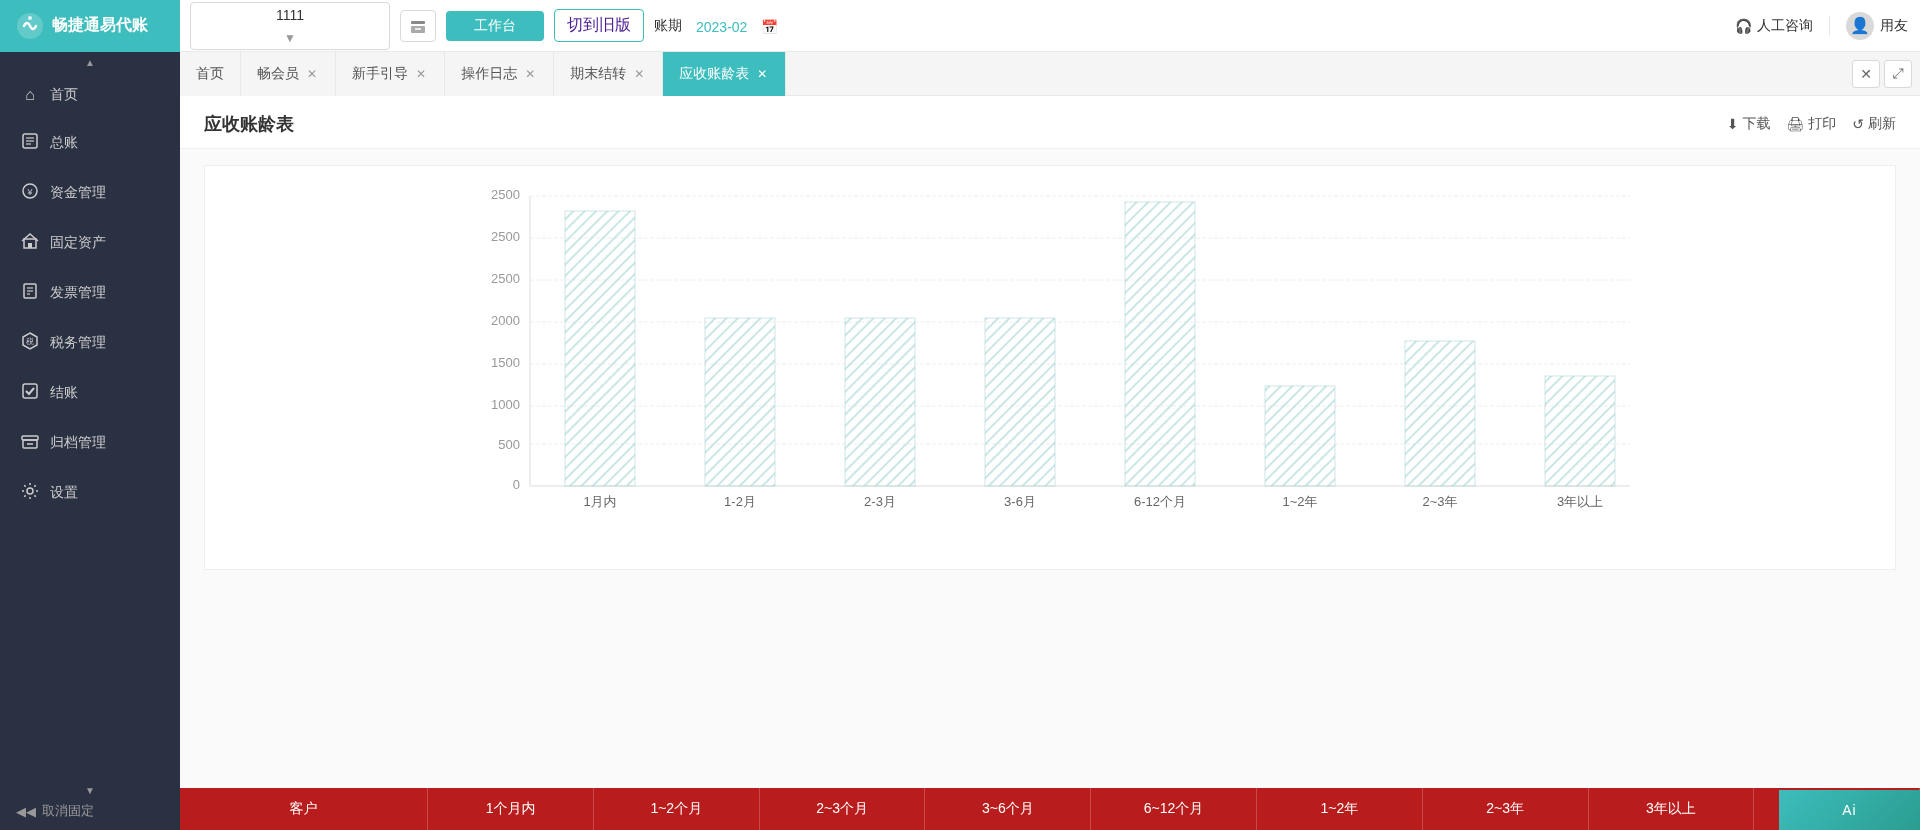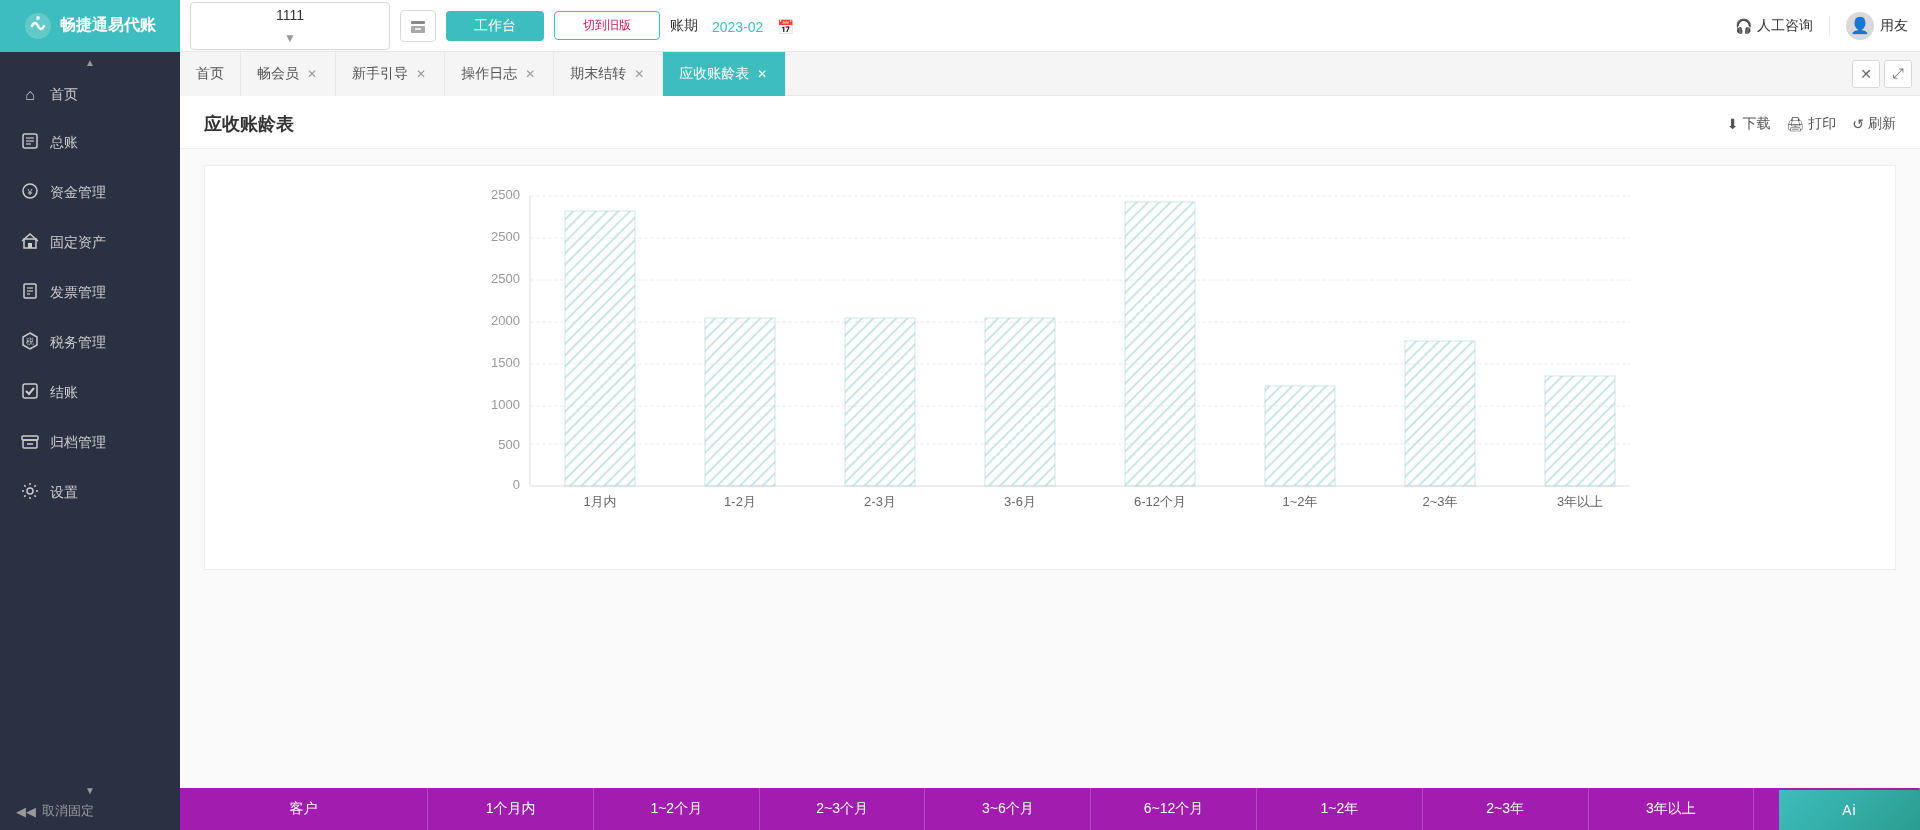--- a/index.html
+++ b/index.html
@@ -22,7 +22,7 @@
       height: 52px;
       display: flex;
       align-items: center;
-      padding-left: 24px;
+      padding-left: 16px;
       flex-shrink: 0;
       margin-left: -12px;
       color: #fff;

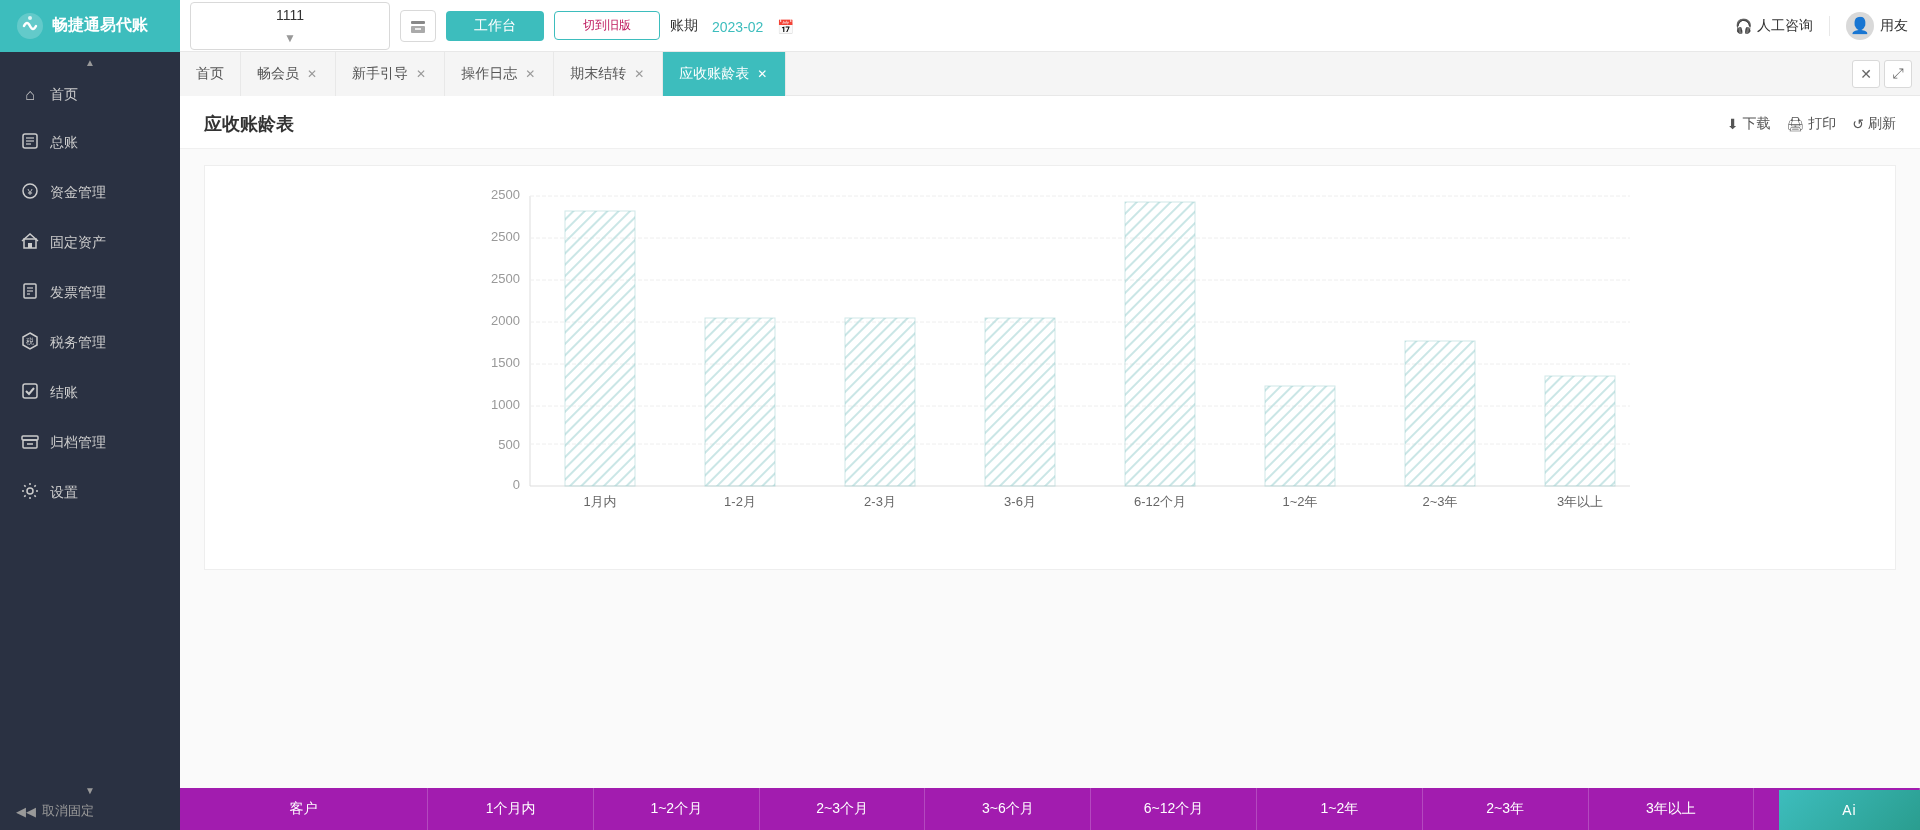--- a/index.html
+++ b/index.html
@@ -71,12 +71,12 @@
     }
     .switch-btn {
       border: 1px solid #3dbdbd;
-      color: #be185d;
+      color: #4c1d95;
       background: #fff;
       border-radius: 4px;
-      padding: 5px 28px;
-      cursor: pointer;
-      font-size: 12px;
+      padding: 5px 12px;
+      cursor: pointer;
+      font-size: 16px;
     }
     .period-area {
       display: flex;

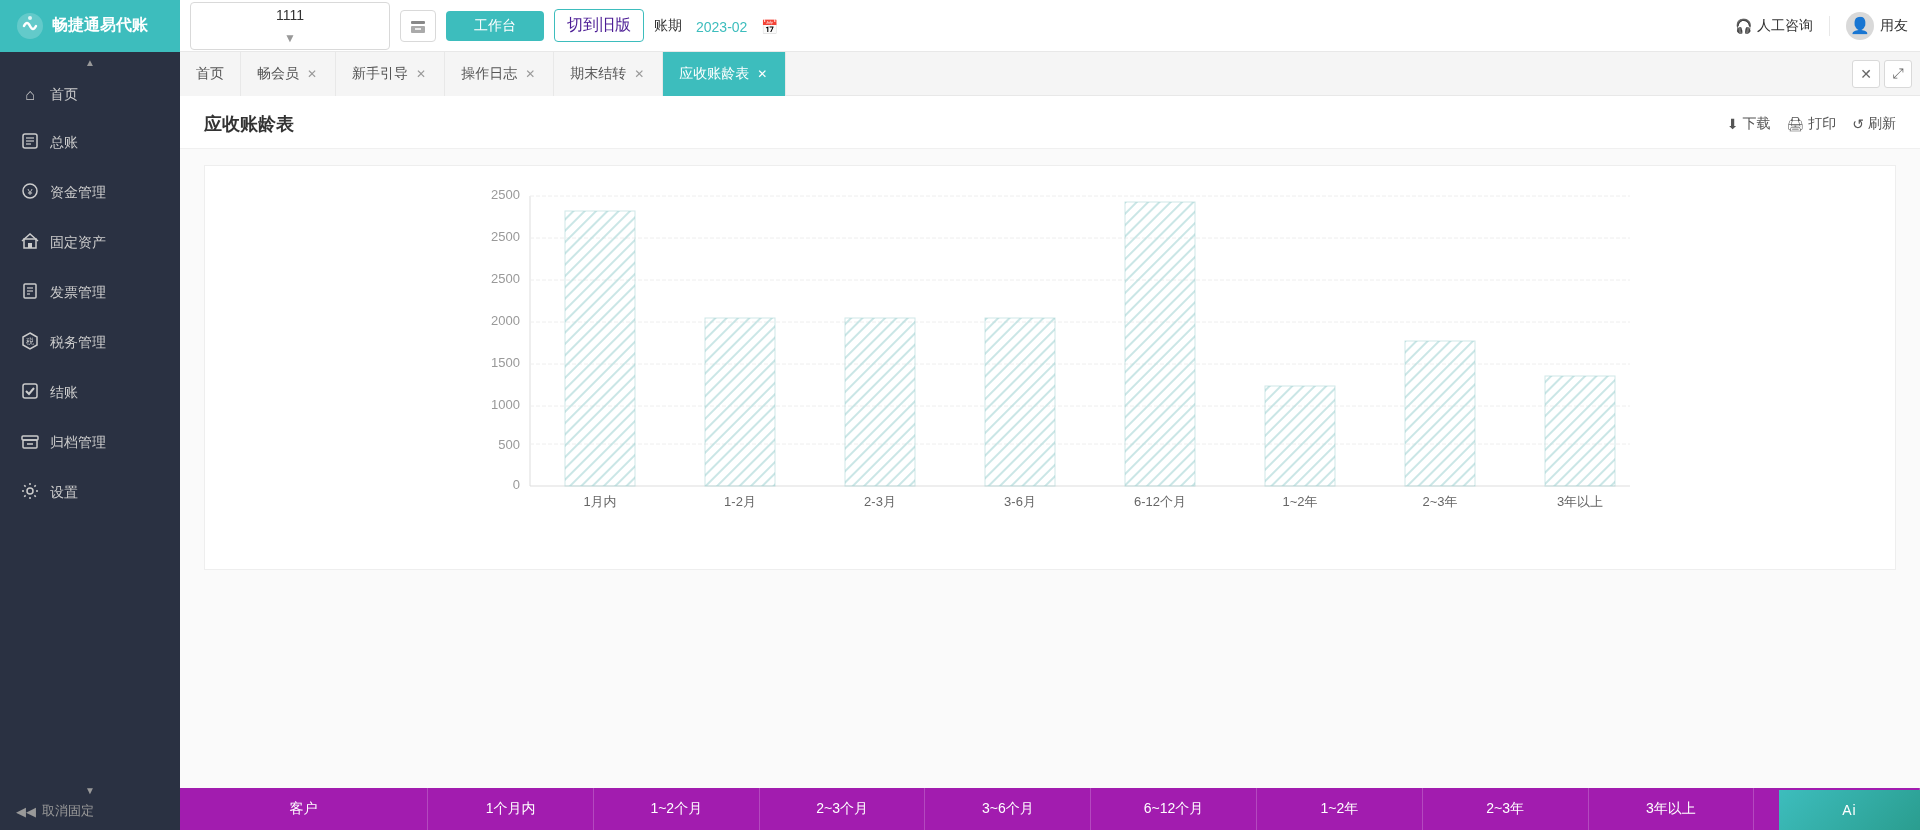--- a/index.html
+++ b/index.html
@@ -299,7 +299,7 @@
     
     .table-header-bar {
       height: 42px;
-      background: #a21caf;
+      background: #b91c1c;
       display: flex;
       align-items: center;
       flex-shrink: 0;

